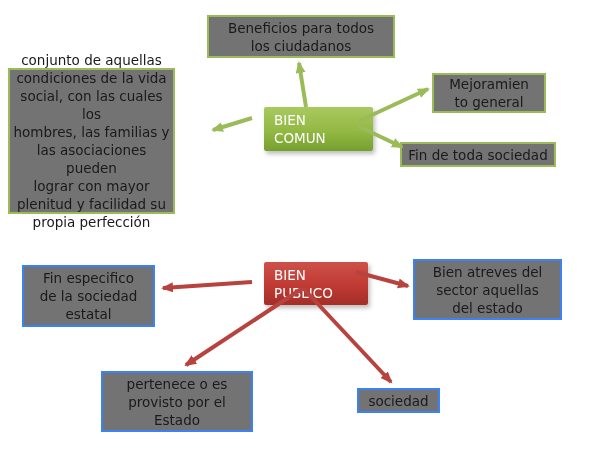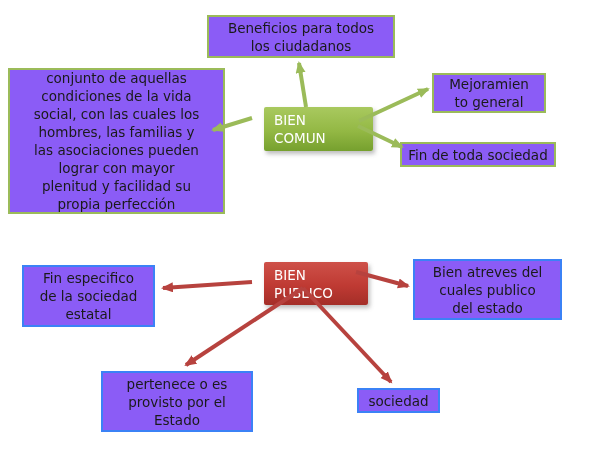--- a/index.html
+++ b/index.html
@@ -8,7 +8,7 @@
     font-family:"DejaVu Sans","Liberation Sans",sans-serif;overflow:hidden;
   }
   .tbox{
-    position:absolute;box-sizing:border-box;background:#8b5cf6;
+    position:absolute;box-sizing:border-box;background:#737373;
     display:flex;align-items:center;justify-content:center;
     text-align:center;color:#1a1a1a;font-size:13.5px;line-height:18px;
     padding:1px 2px;z-index:1;

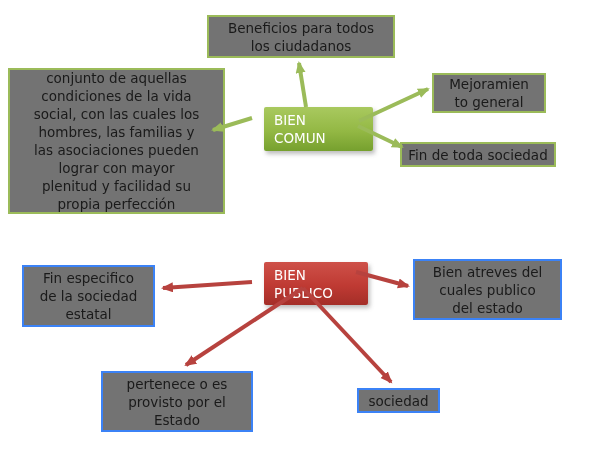--- a/index.html
+++ b/index.html
@@ -26,7 +26,7 @@
   .node-green{background:linear-gradient(180deg,#a9c95f 0%,#93b844 55%,#76a02e 100%);}
   .node-red{background:linear-gradient(180deg,#ce5149 0%,#bf3a33 55%,#a42e28 100%);}
   
-  #box-definicion{left:8px;top:68px;width:217px;height:146px;}
+  #box-definicion{left:8px;top:68px;width:167px;height:146px;}
   #box-beneficios{left:207px;top:15px;width:188px;height:43px;}
   #box-mejoramiento{left:432px;top:73px;width:114px;height:40px;}
   #box-fin-sociedad{left:400px;top:142px;width:156px;height:25px;}

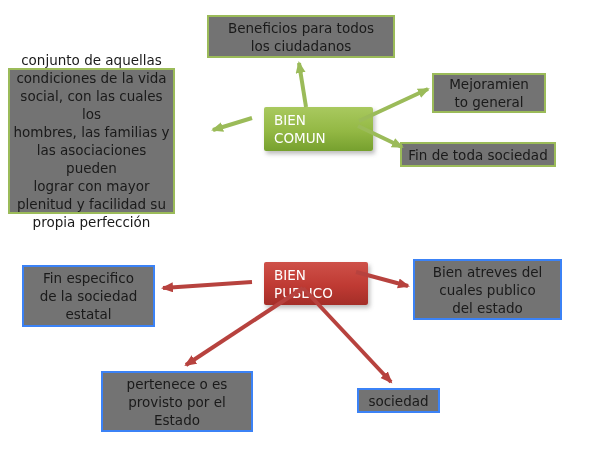--- a/index.html
+++ b/index.html
@@ -76,7 +76,7 @@
   </div>
   <div class="tbox red-box" id="box-bien-atreves">
     <span>Bien atreves del
-cuales publico
+sector aquellas
 del estado</span>
   </div>
   <div class="tbox red-box" id="box-sociedad">

